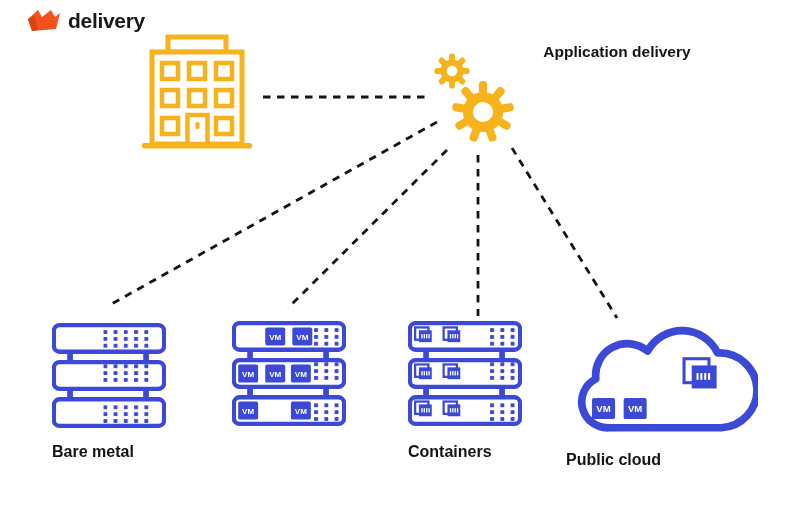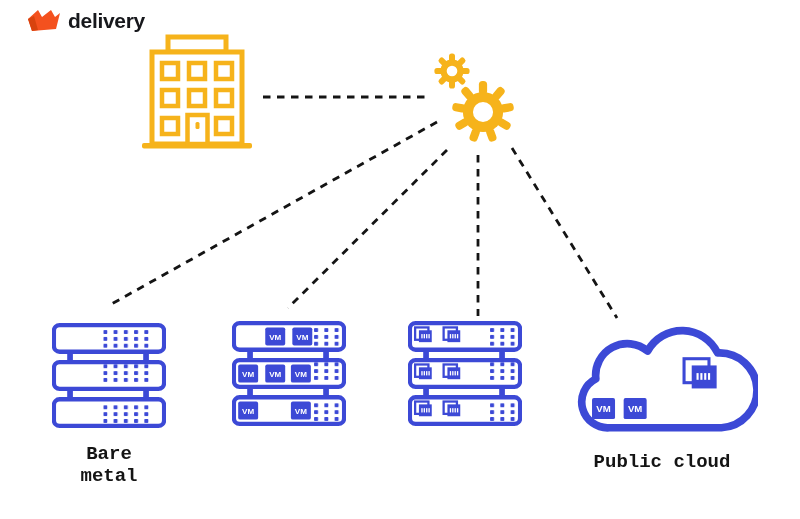--- a/index.html
+++ b/index.html
@@ -136,6 +136,7 @@
   </svg>
 
   <div class="abs adc-label">
+    <div>Application delivery</div>
   </div>
 
   <svg class="abs" style="left:52px;top:323px" width="114" height="105" viewBox="0 0 120 110">

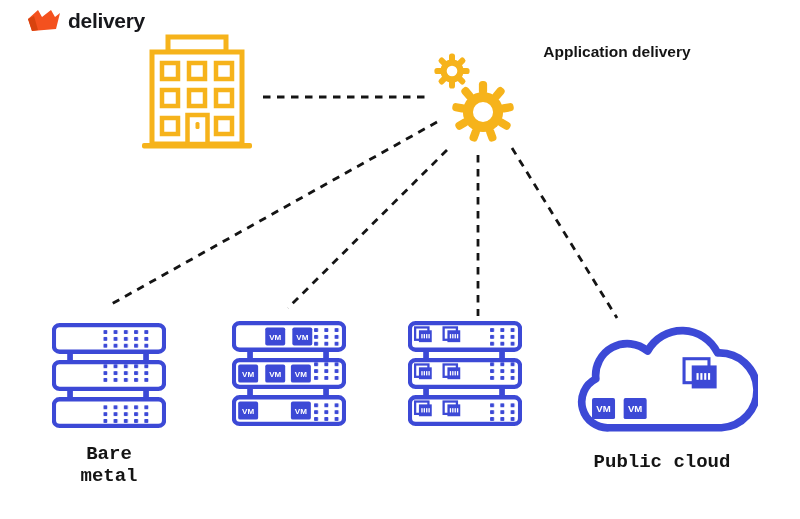--- a/index.html
+++ b/index.html
@@ -15,7 +15,7 @@
   .adc-label{left:526px;top:42px;width:182px;text-align:center;color:var(--ink);
              font-size:15.5px;font-weight:700;line-height:19px;}
   
-  .node-label{position:absolute;text-align:center;color:var(--ink);font-size:19px;font-weight:700;font-family:Liberation Mono, monospace;}
+  .node-label{position:absolute;color:var(--ink);font-size:16px;font-weight:700;}
   
   .f-blue{fill:var(--blue);} .st-blue{stroke:var(--blue);fill:#fff;}
   .st-blue-nf{stroke:var(--blue);fill:none;}

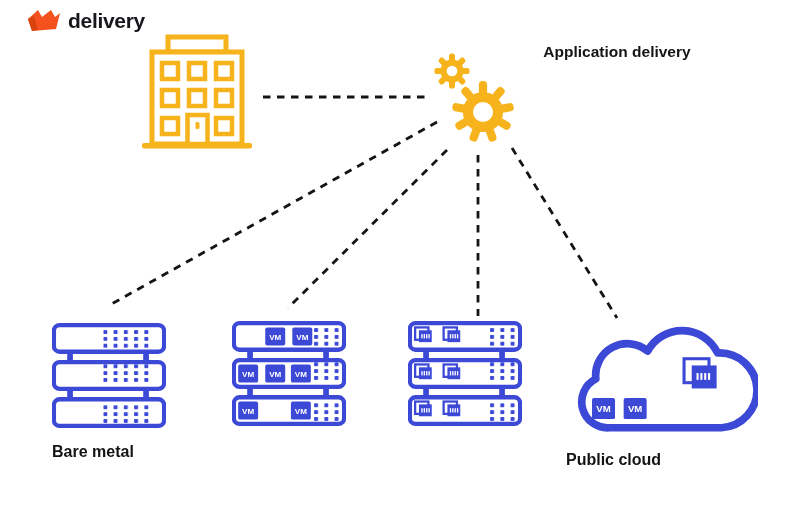--- a/index.html
+++ b/index.html
@@ -244,6 +244,7 @@
       </g>
     </g>
   </svg>
+  <div class="node-label" style="left:408px;top:443px;width:114px">Containers</div>
 
   <svg class="abs" style="left:566px;top:306px" width="192" height="139" viewBox="0 0 200 145">
     <path class="st-blue" stroke-width="8" stroke-linejoin="round" d="M45,127 A27,27 0 0 1 31,76 A33,33 0 0 1 85,47 A41,41 0 0 1 158,49 A35,35 0 0 1 162,127 Z"></path>

